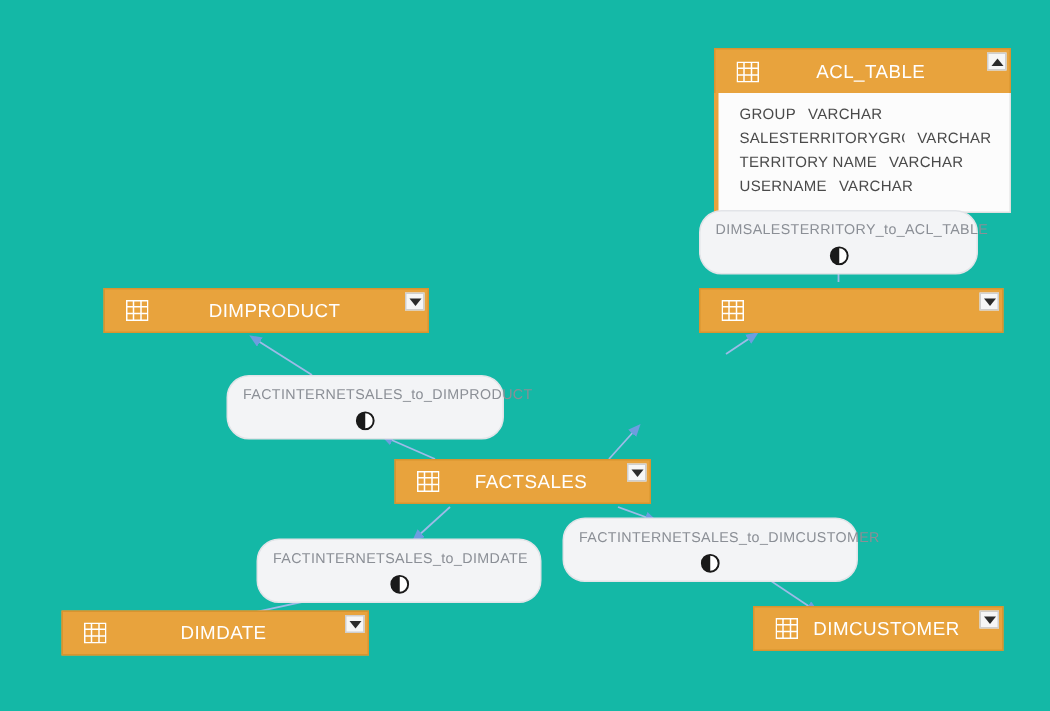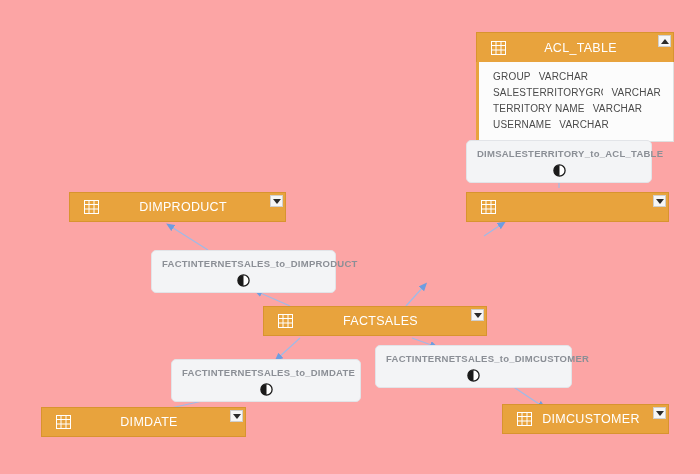--- a/index.html
+++ b/index.html
@@ -17,7 +17,7 @@
     position: relative;
     width: 700px;
     height: 474px;
-    background: #fca5a5;
+    background: #14b8a6;
   }
   #edges {
     position: absolute;

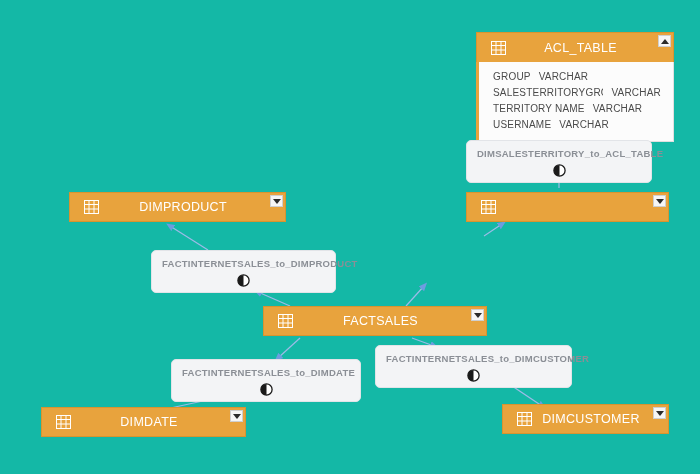--- a/index.html
+++ b/index.html
@@ -120,10 +120,9 @@
     box-sizing: border-box;
     background: #f3f4f6;
     border: 1px solid #e2e4e8;
-    border-radius: 5px;
+    border-radius: 15px;
     padding: 7px 10px 5px 10px;
     text-align: center;
-    font-weight: bold;
   }
   .rel-label {
     font-size: 9.5px;

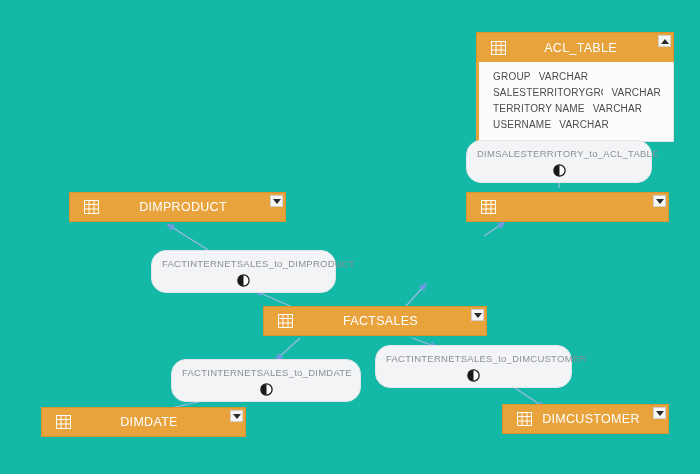--- a/index.html
+++ b/index.html
@@ -250,7 +250,7 @@
     </svg>
   </div>
 
-  <div class="node" style="left:263px; top:306px; width:224px;">
+  <div class="node" style="left:263px; top:306px; width:171px;">
     <div class="node-header">
       <svg class="grid-icon" viewBox="0 0 15 14" xmlns="http://www.w3.org/2000/svg">
         <rect x="0.5" y="0.5" width="14" height="13" fill="none" stroke="#ffffff" stroke-width="1"></rect>

